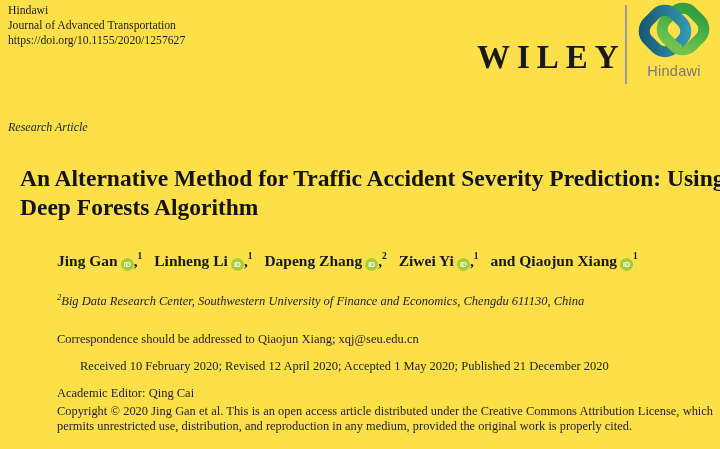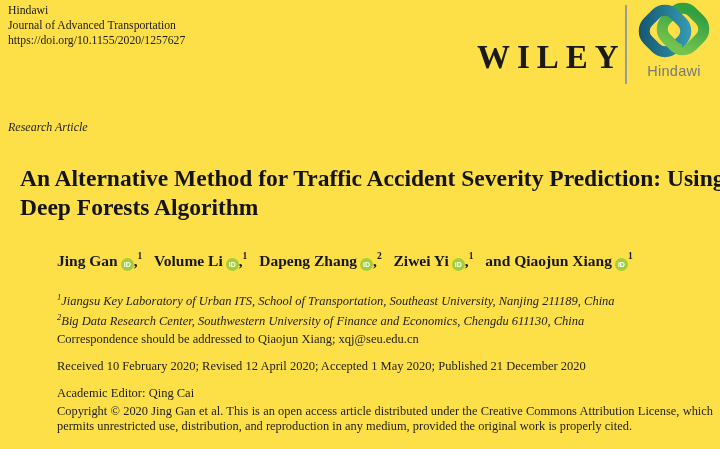--- a/index.html
+++ b/index.html
@@ -104,7 +104,7 @@
 
   <div class="byline">
     <span class="author"><span>Jing Gan</span><span class="orcid-badge">iD</span><span>,</span><sup>1</sup></span>
-    <span class="author"><span>Volume Li</span><span class="orcid-badge">iD</span><span>,</span><sup>1</sup></span>
+    <span class="author"><span>Linheng Li</span><span class="orcid-badge">iD</span><span>,</span><sup>1</sup></span>
     <span class="author"><span>Dapeng Zhang</span><span class="orcid-badge">iD</span><span>,</span><sup>2</sup></span>
     <span class="author"><span>Ziwei Yi</span><span class="orcid-badge">iD</span><span>,</span><sup>1</sup></span>
     <span class="author"><span>and Qiaojun Xiang</span><span class="orcid-badge">iD</span><span></span><sup>1</sup></span>

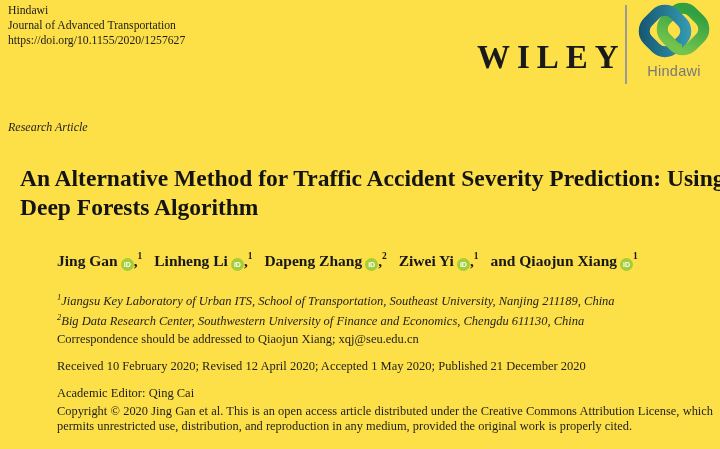--- a/index.html
+++ b/index.html
@@ -111,7 +111,6 @@
   </div>
 
   <div class="affils">
-    <div><sup>1</sup><span>Jiangsu Key Laboratory of Urban ITS, School of Transportation, Southeast University, Nanjing 211189, China</span></div>
     <div><sup>2</sup><span>Big Data Research Center, Southwestern University of Finance and Economics, Chengdu 611130, China</span></div>
   </div>
 

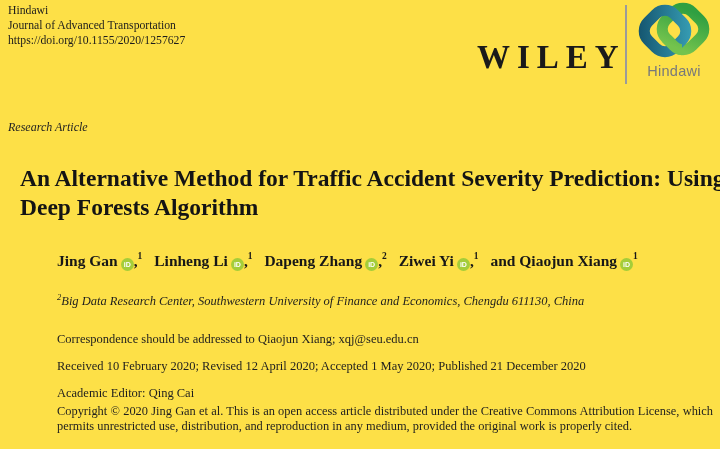--- a/index.html
+++ b/index.html
@@ -45,7 +45,7 @@
   .meta-line { position:absolute; left:57px; font-size:12.5px; white-space:nowrap; color:#1e1e1e; }
   .corr  { top:332px; }
   .email { cursor:pointer; }
-  .dates { top:359px; }
+  .dates { top:359px;margin-left:23px; }
   .editor{ top:386px; }
   .copyright {
     position:absolute; left:57px; top:404px; width:656px;

